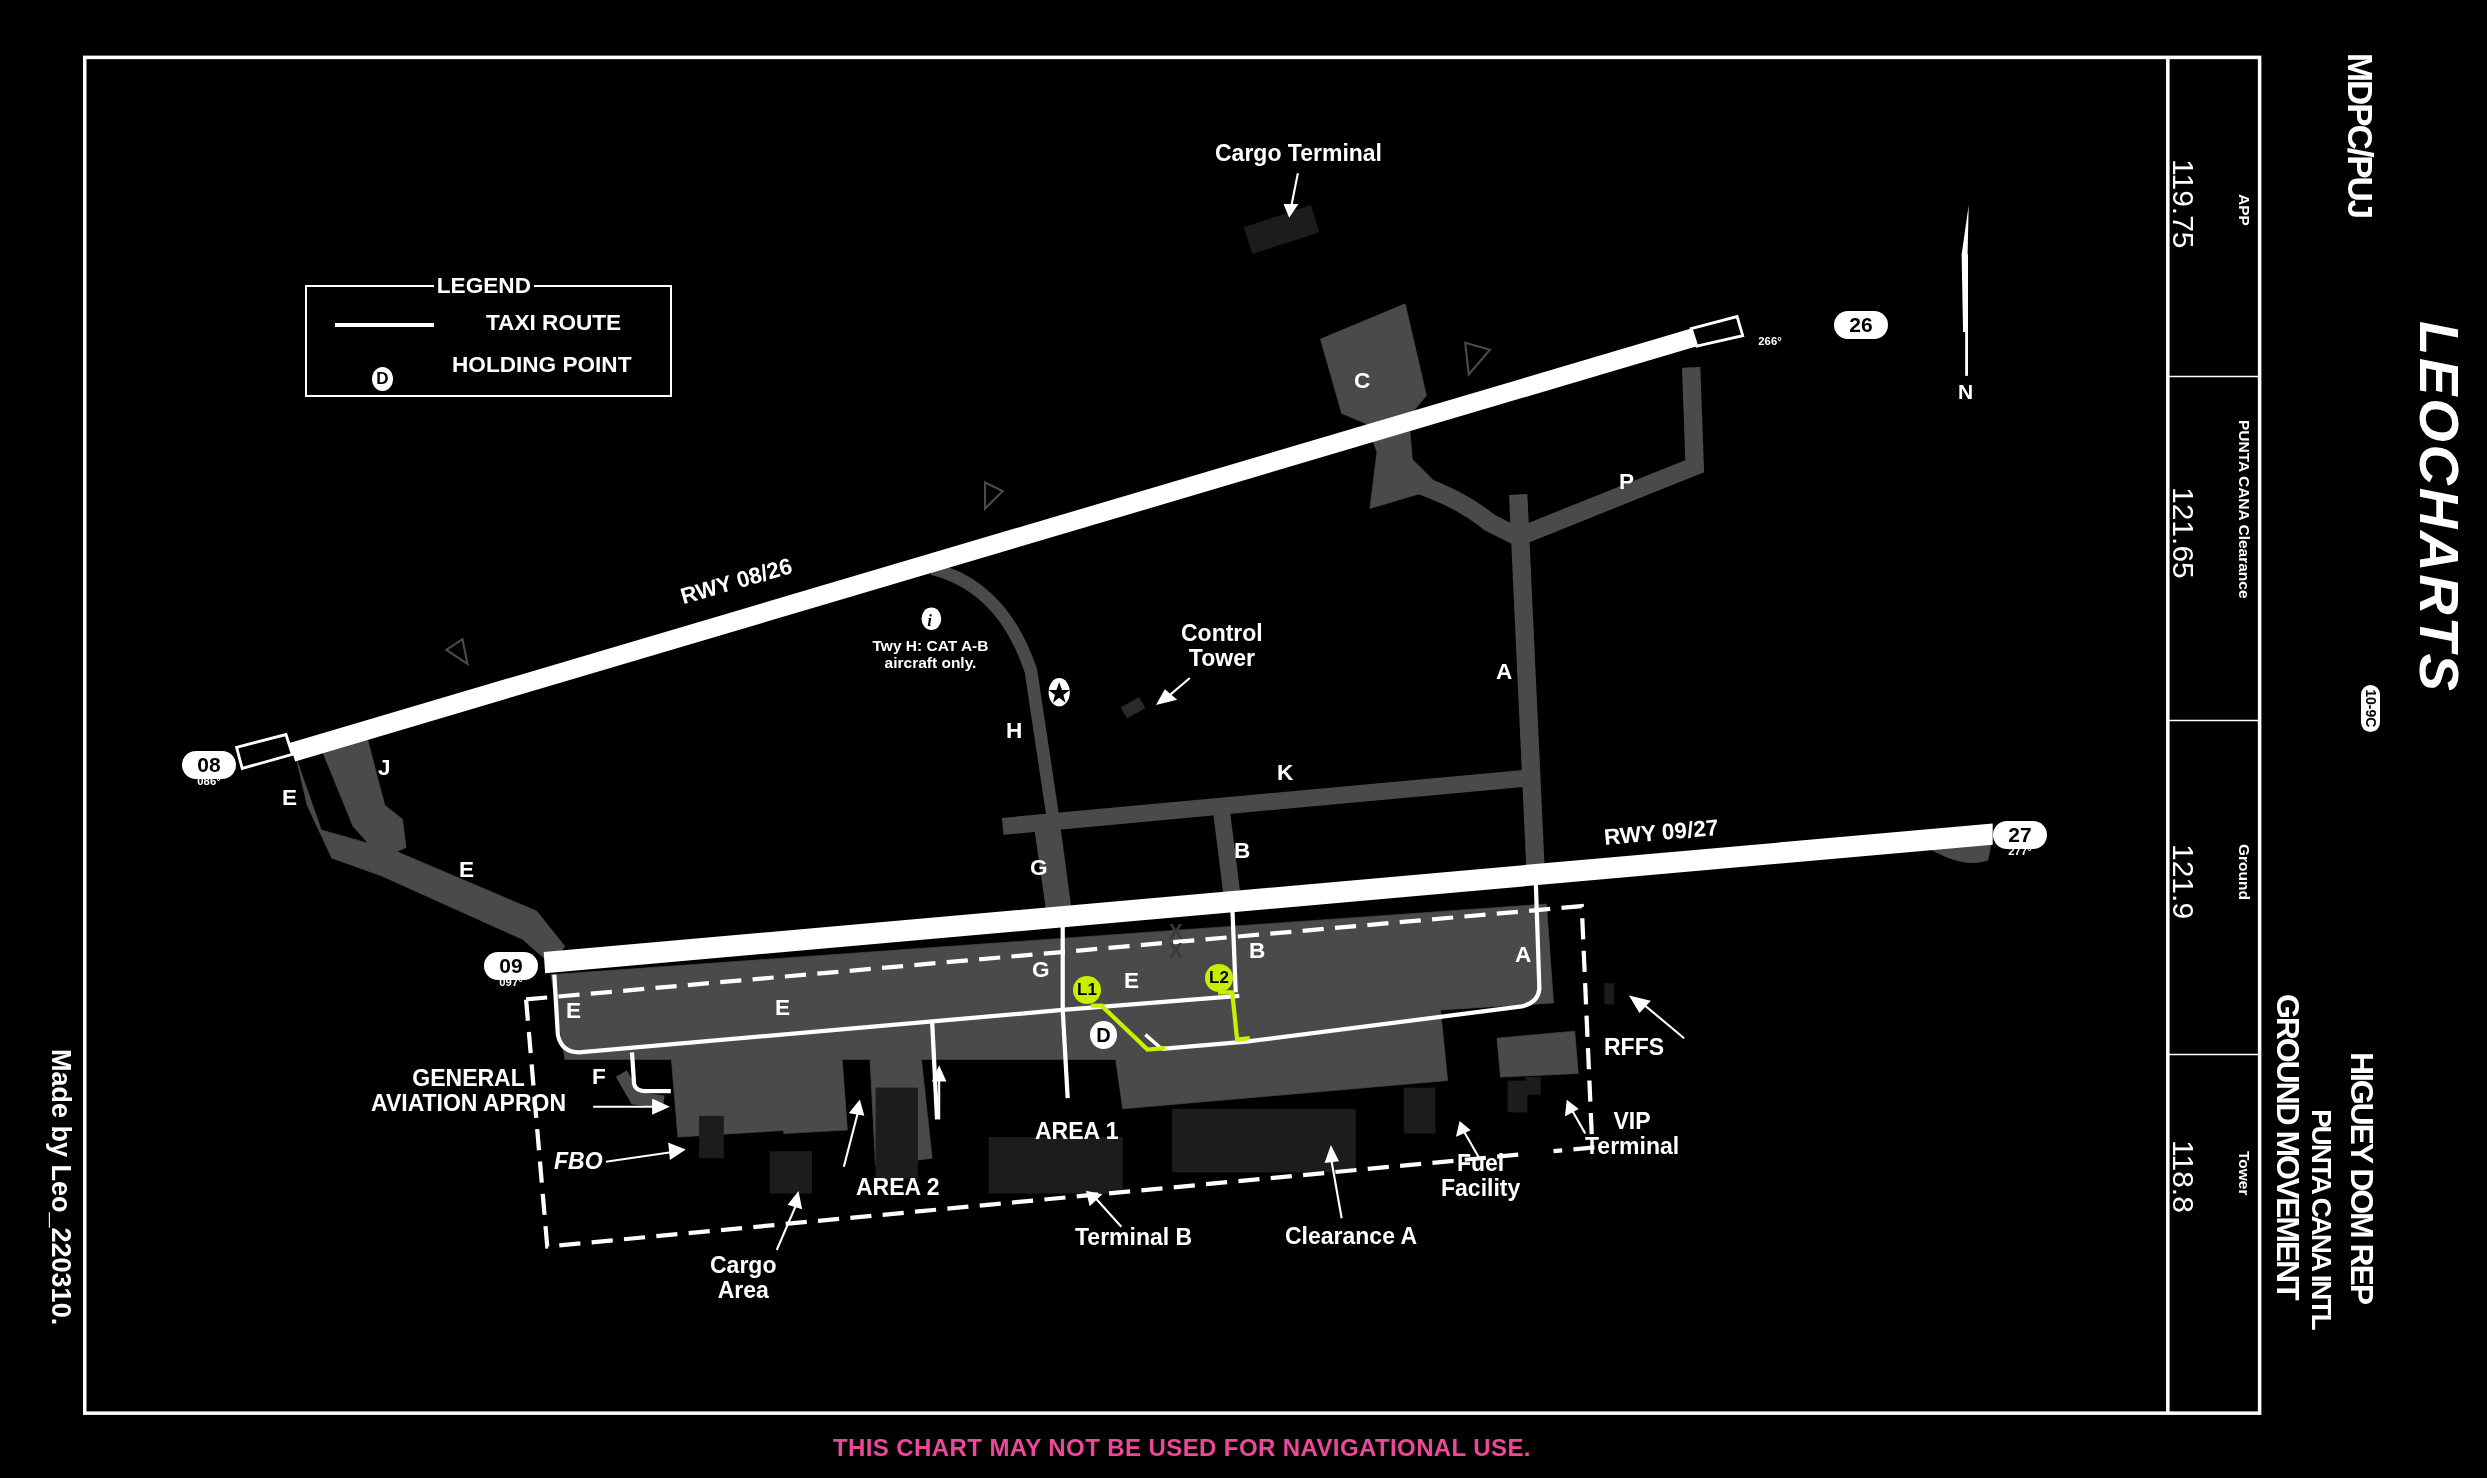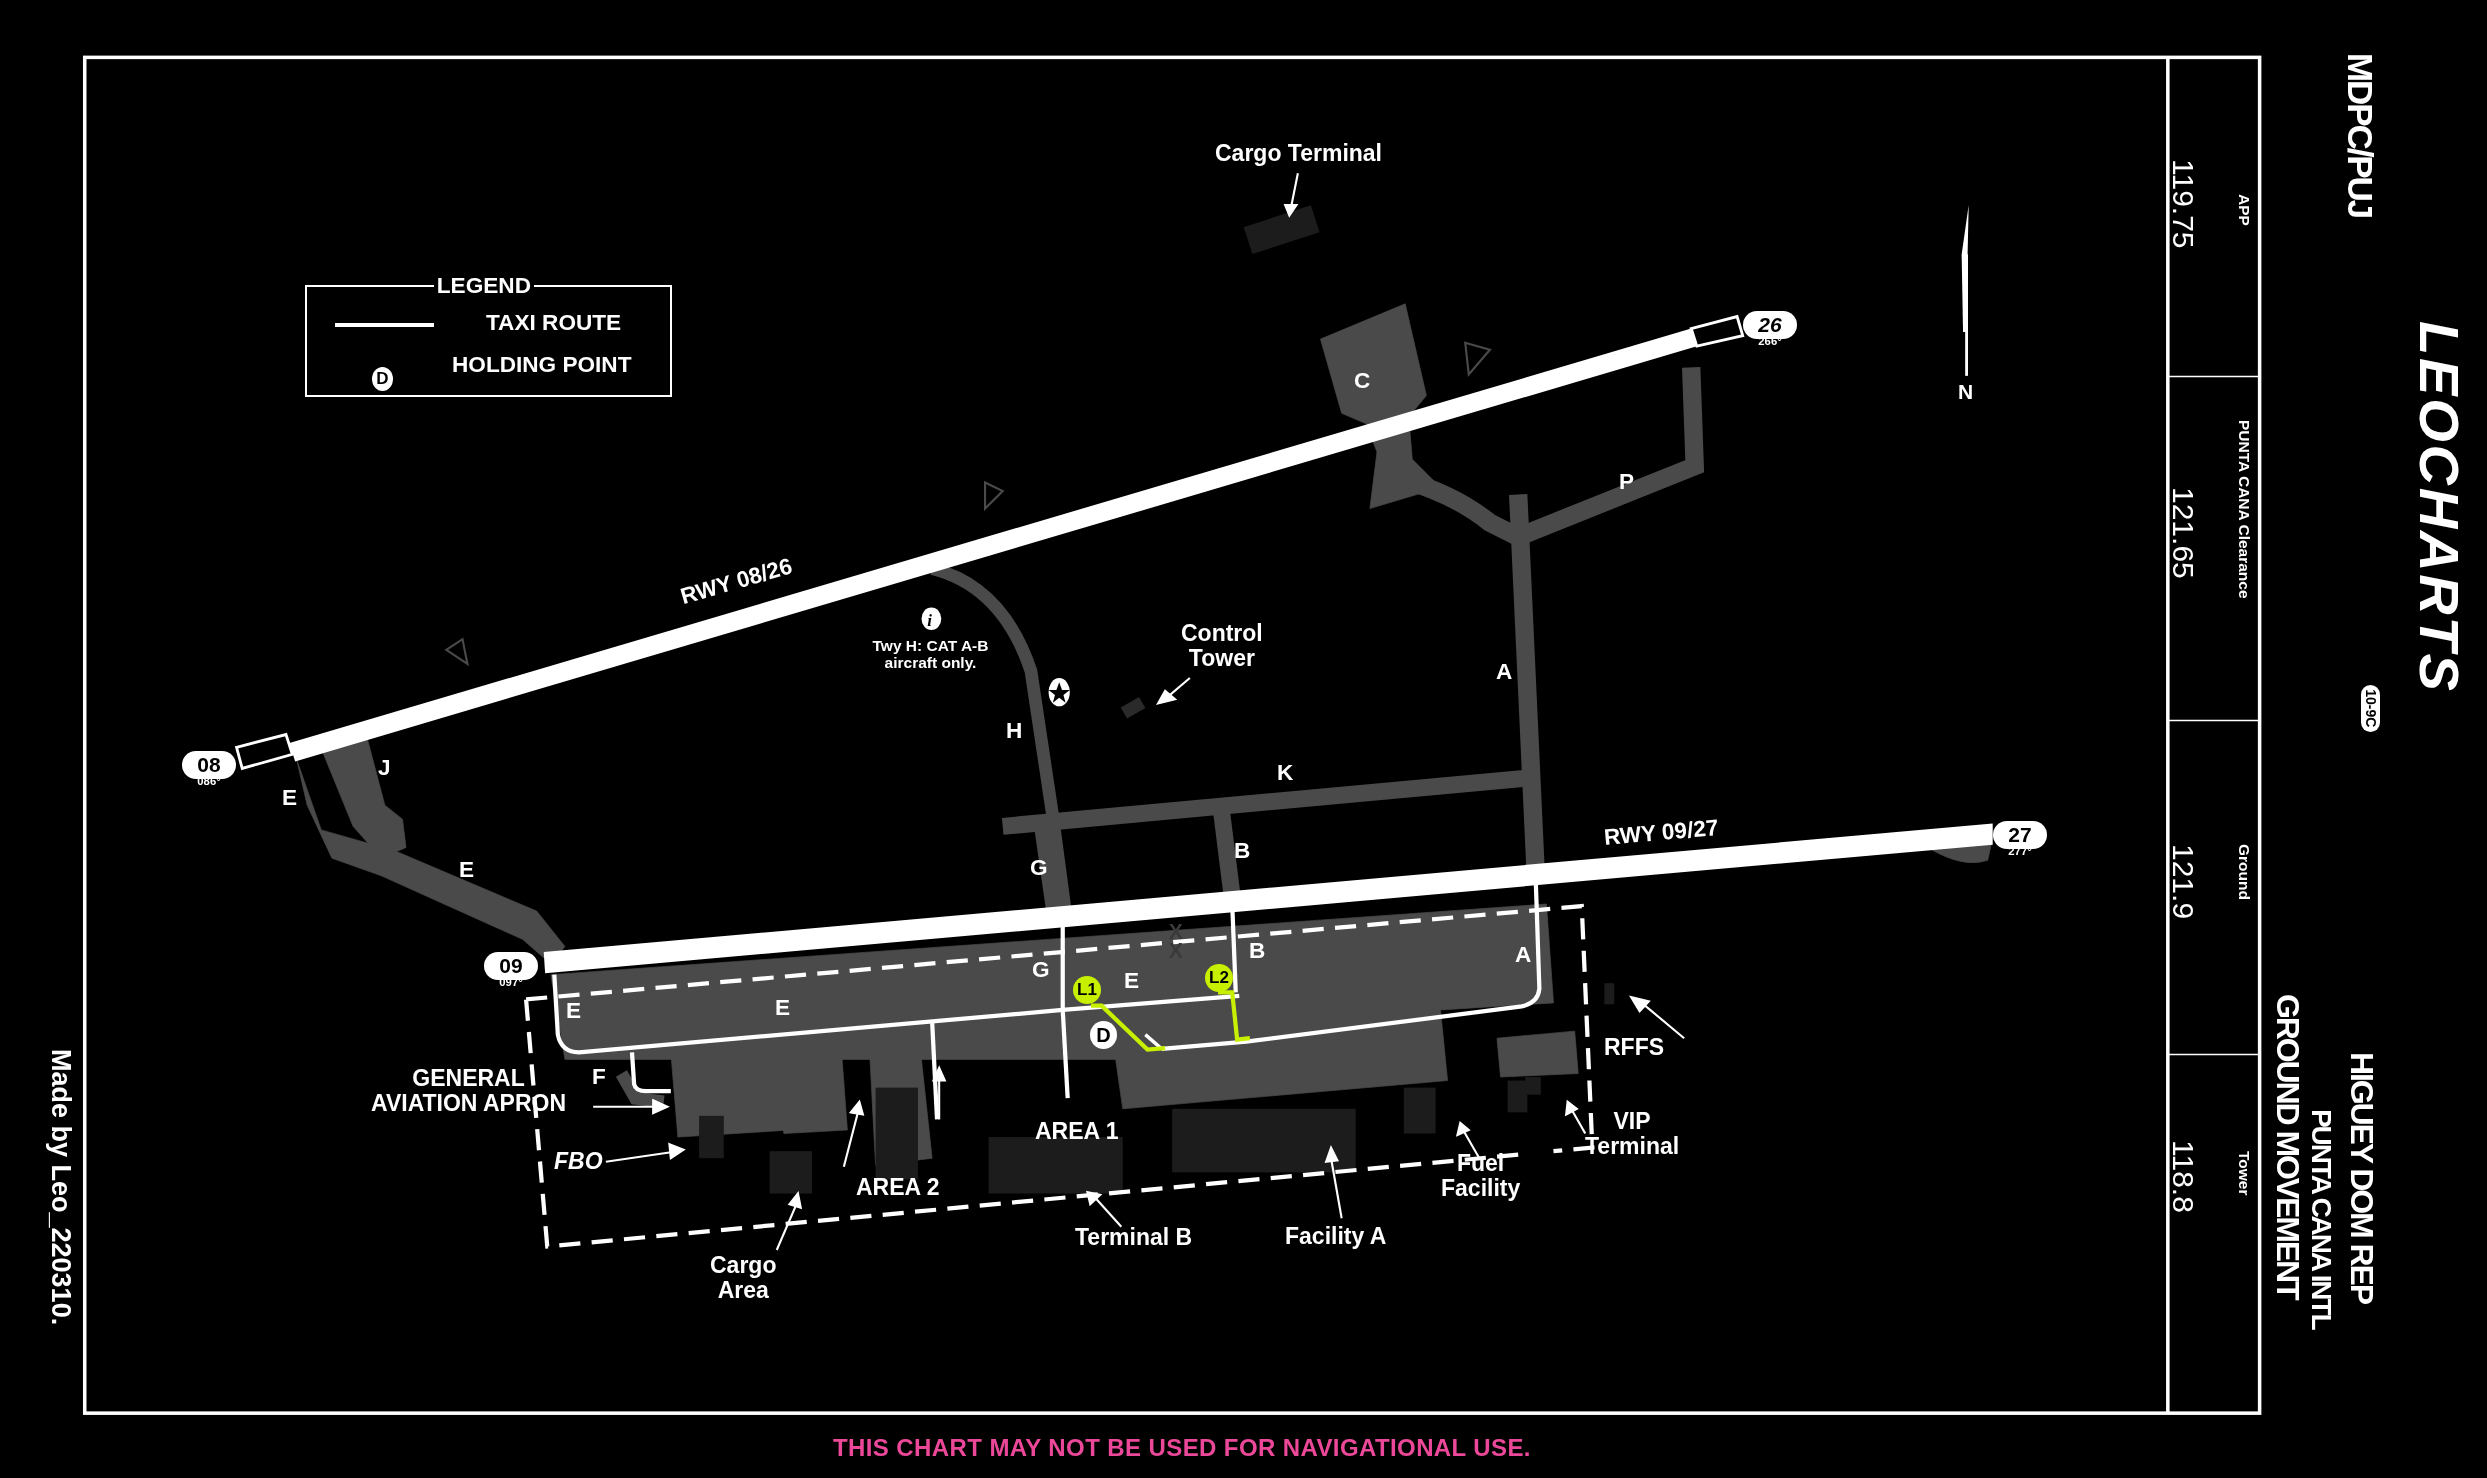--- a/index.html
+++ b/index.html
@@ -166,7 +166,7 @@
 
 <div class="rwy-badge" style="left:182px; top:751px;">08</div>
 <div class="rwy-hdg" style="left:182px; top:775px;">086°</div>
-<div class="rwy-badge" style="left:1743px; top:311px;font-style:italic;">26</div>
+<div class="rwy-badge" style="left:1834px; top:311px;">26</div>
 <div class="rwy-hdg" style="left:1743px; top:335px;">266°</div>
 <div class="rwy-badge" style="left:484px; top:952px;">09</div>
 <div class="rwy-hdg" style="left:484px; top:976px;">097°</div>

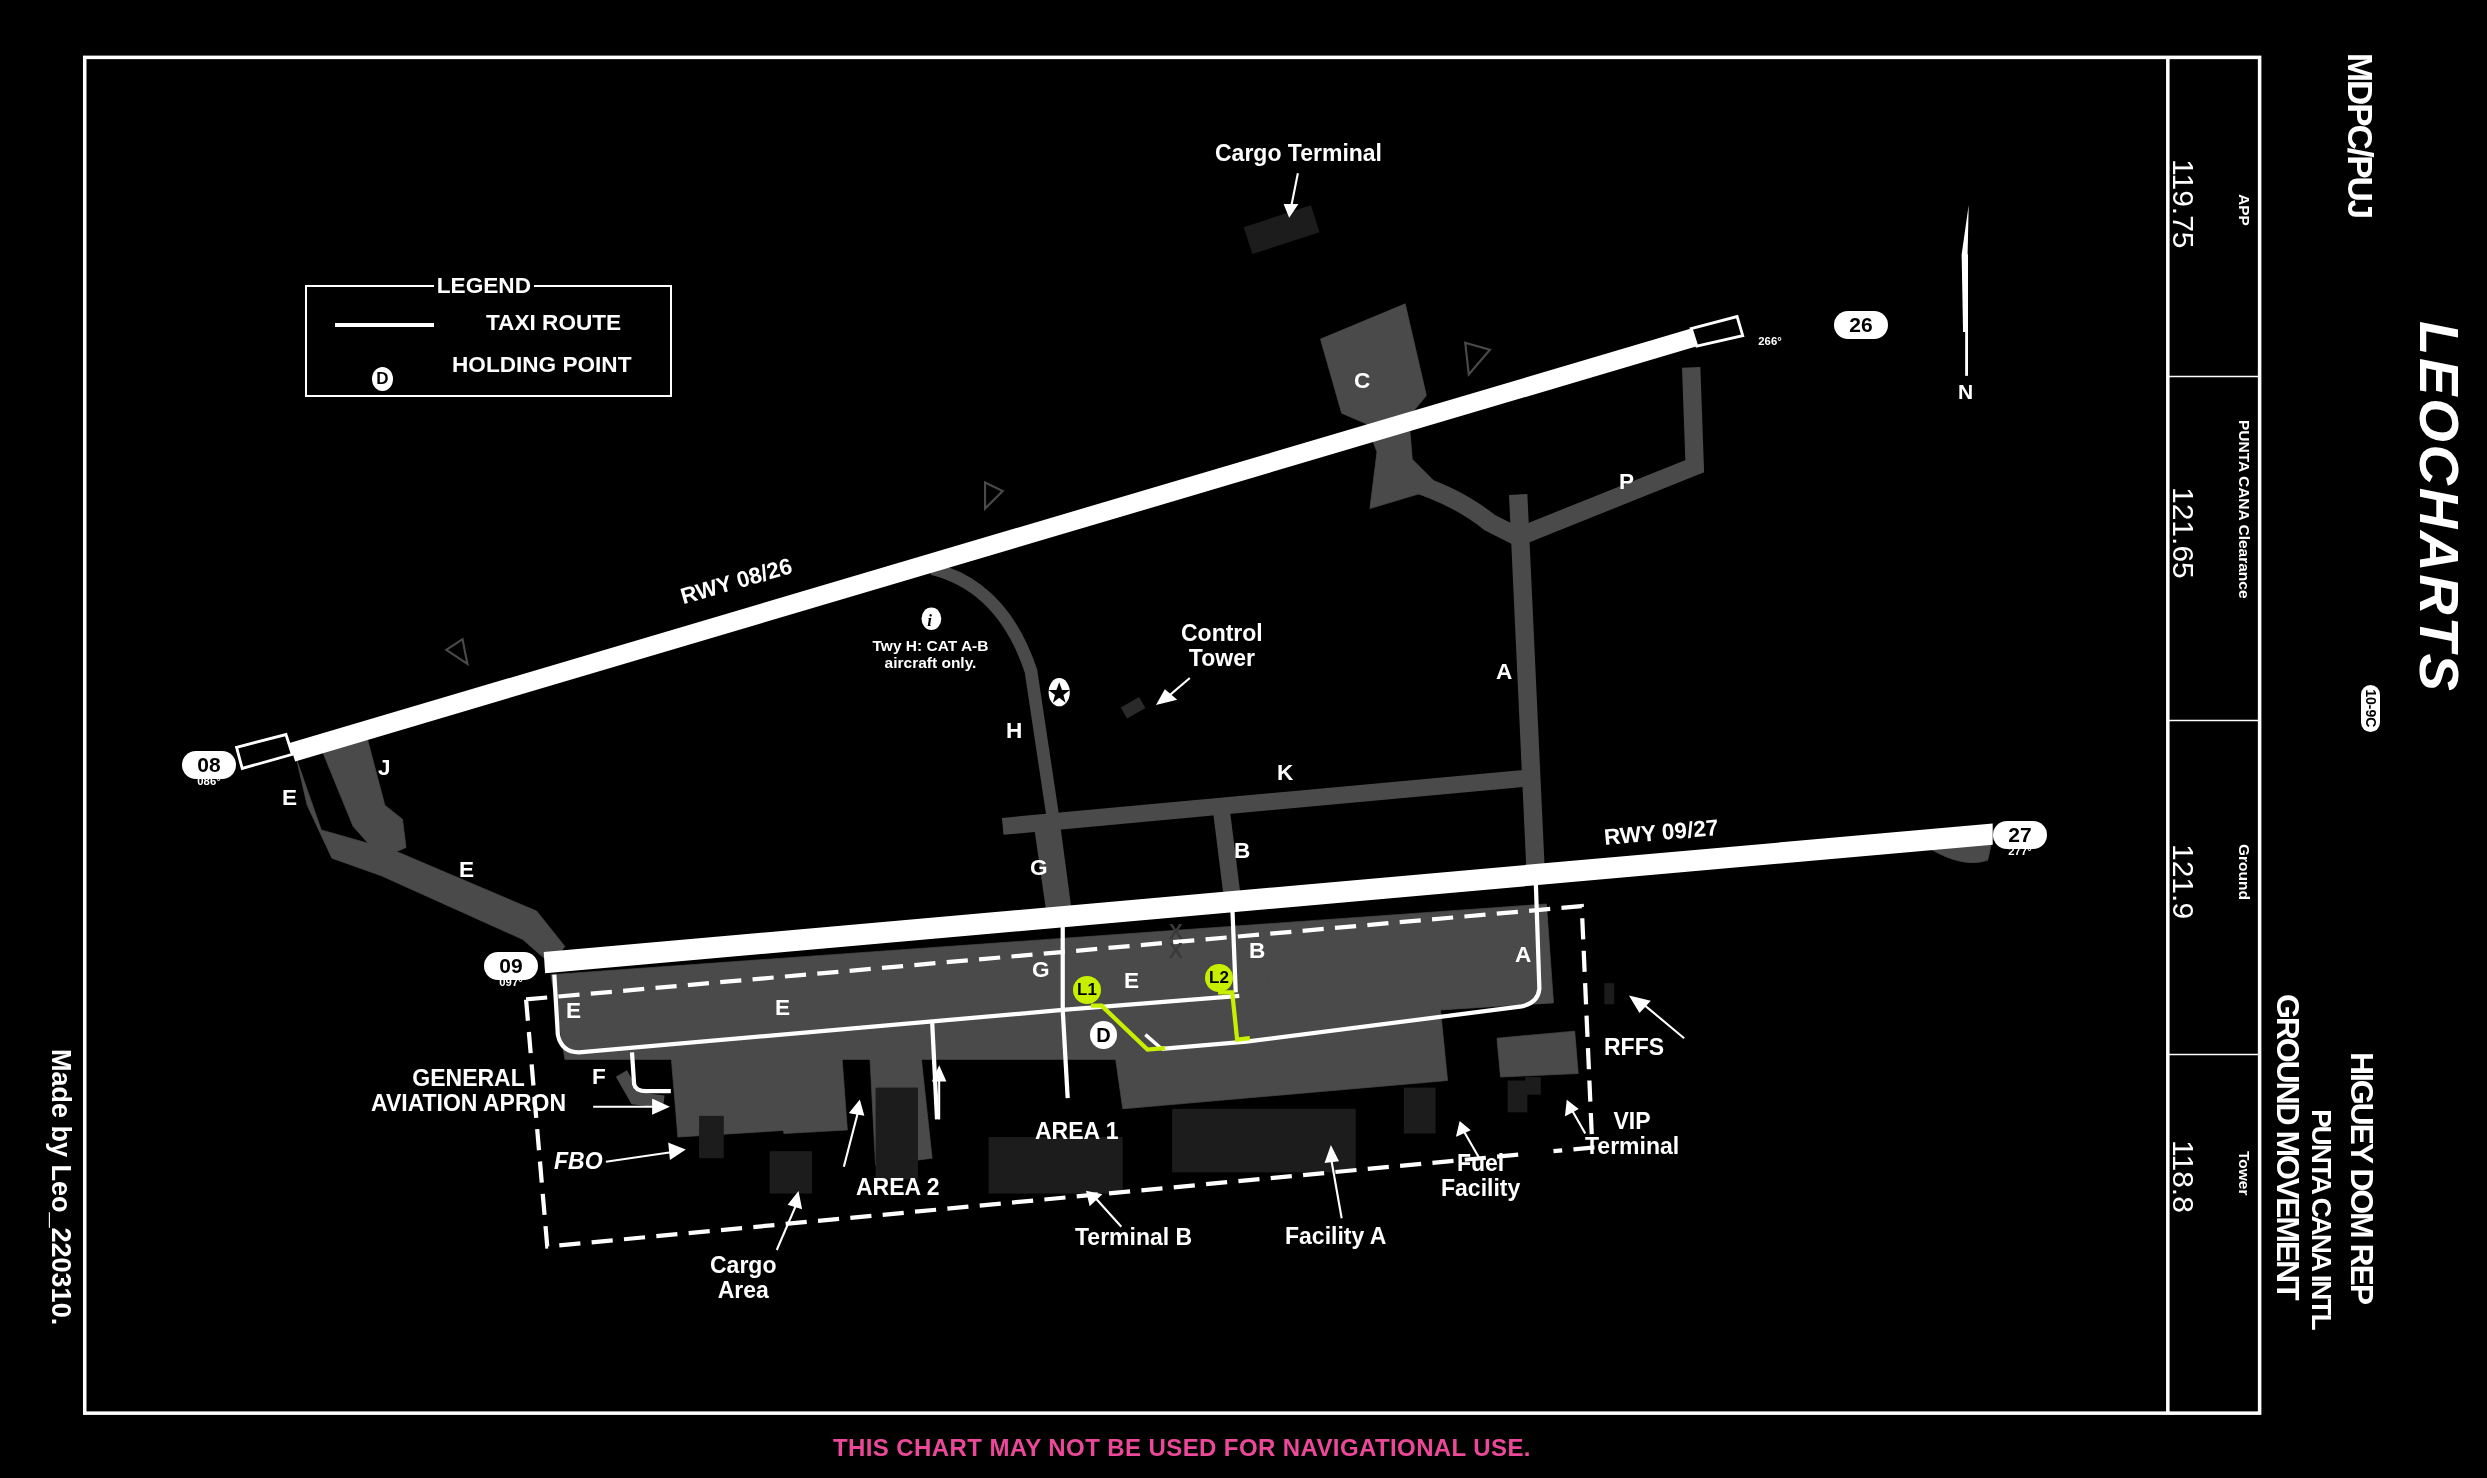--- a/index.html
+++ b/index.html
@@ -220,7 +220,7 @@
   <div>Area</div>
 </div>
 <div class="lbl place" style="left:1075px; top:1225px;">Terminal B</div>
-<div class="lbl place" style="left:1285px; top:1224px;">Facility A</div>
+<div class="lbl place" style="left:1285px; top:1224px;">Clearance A</div>
 <div class="lbl place" style="left:1441px; top:1151px;">
   <div>Fuel</div>
   <div>Facility</div>

